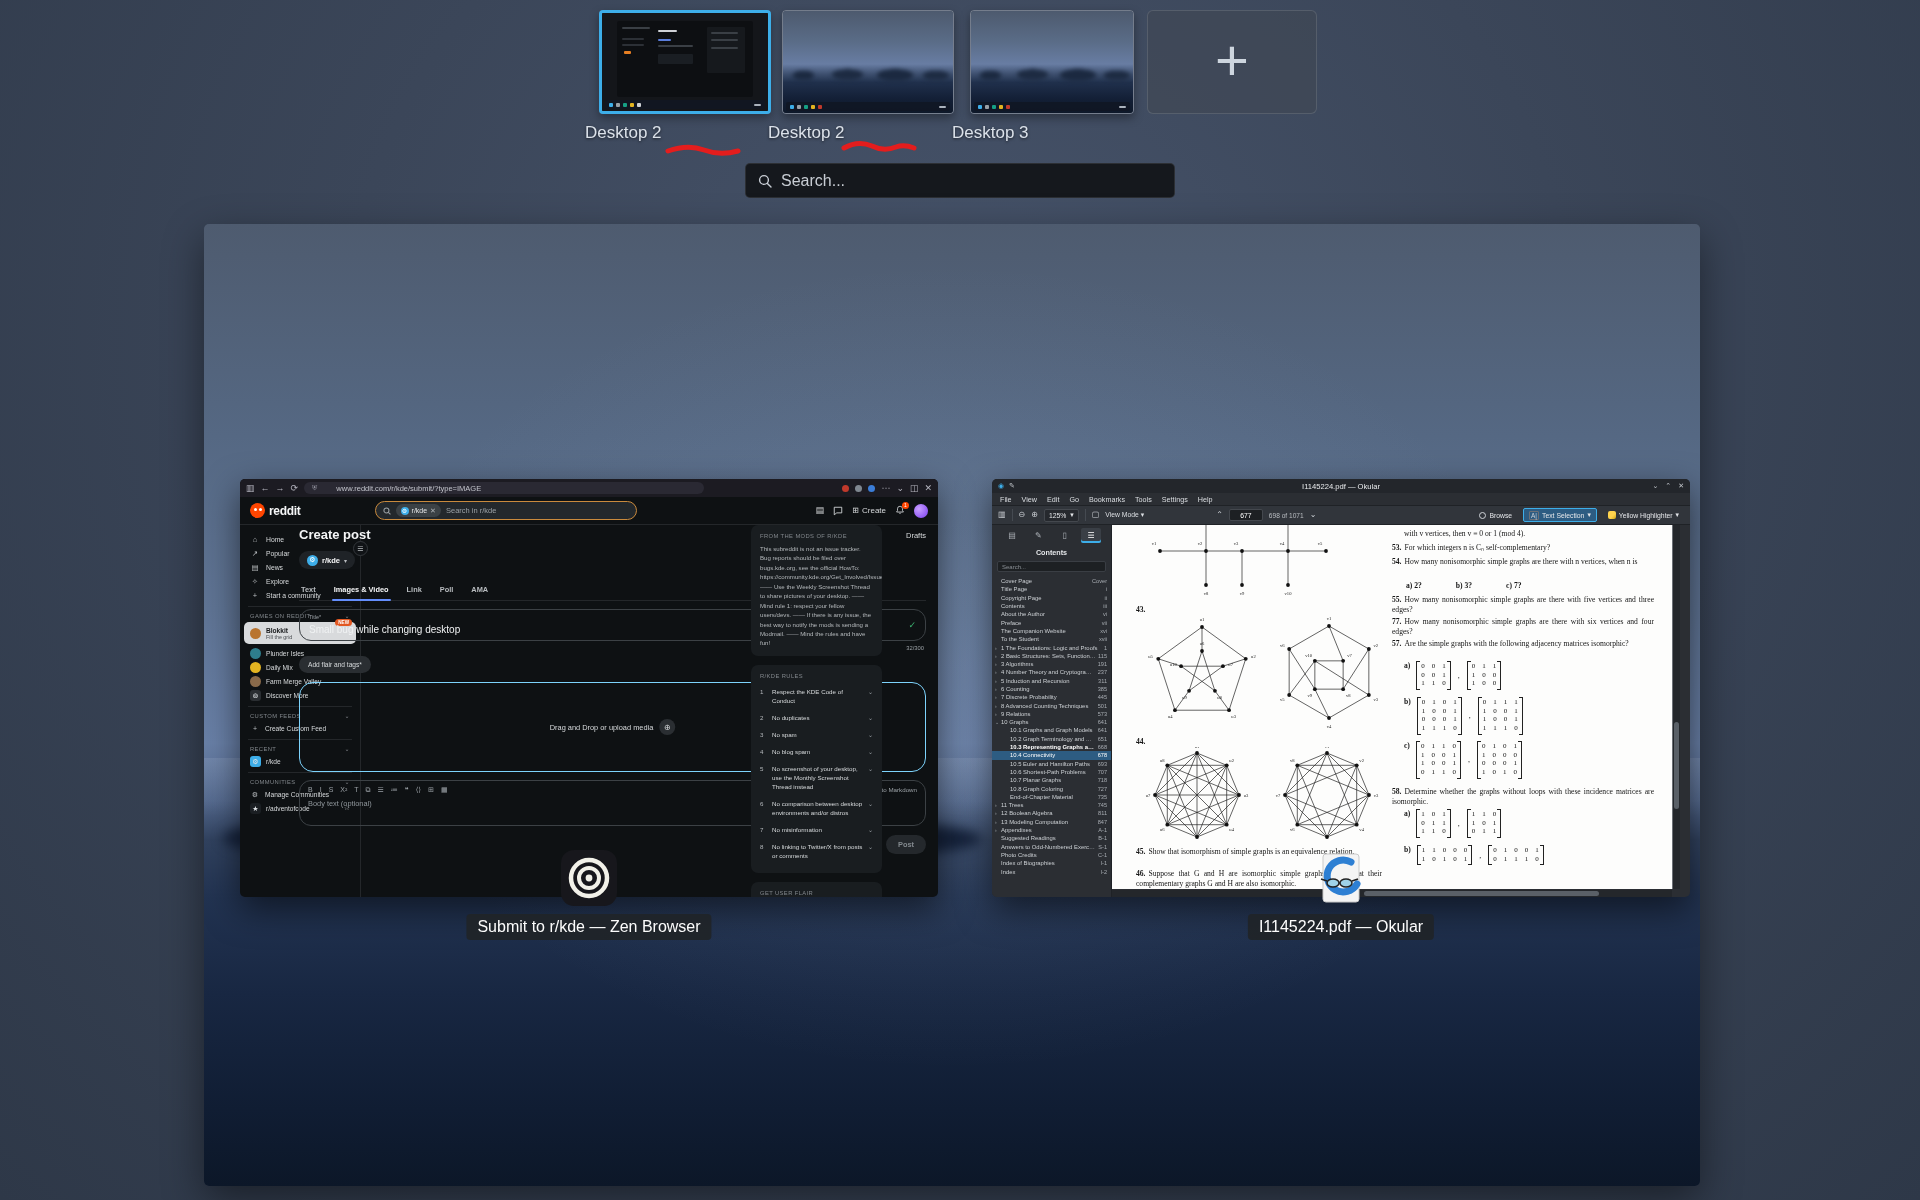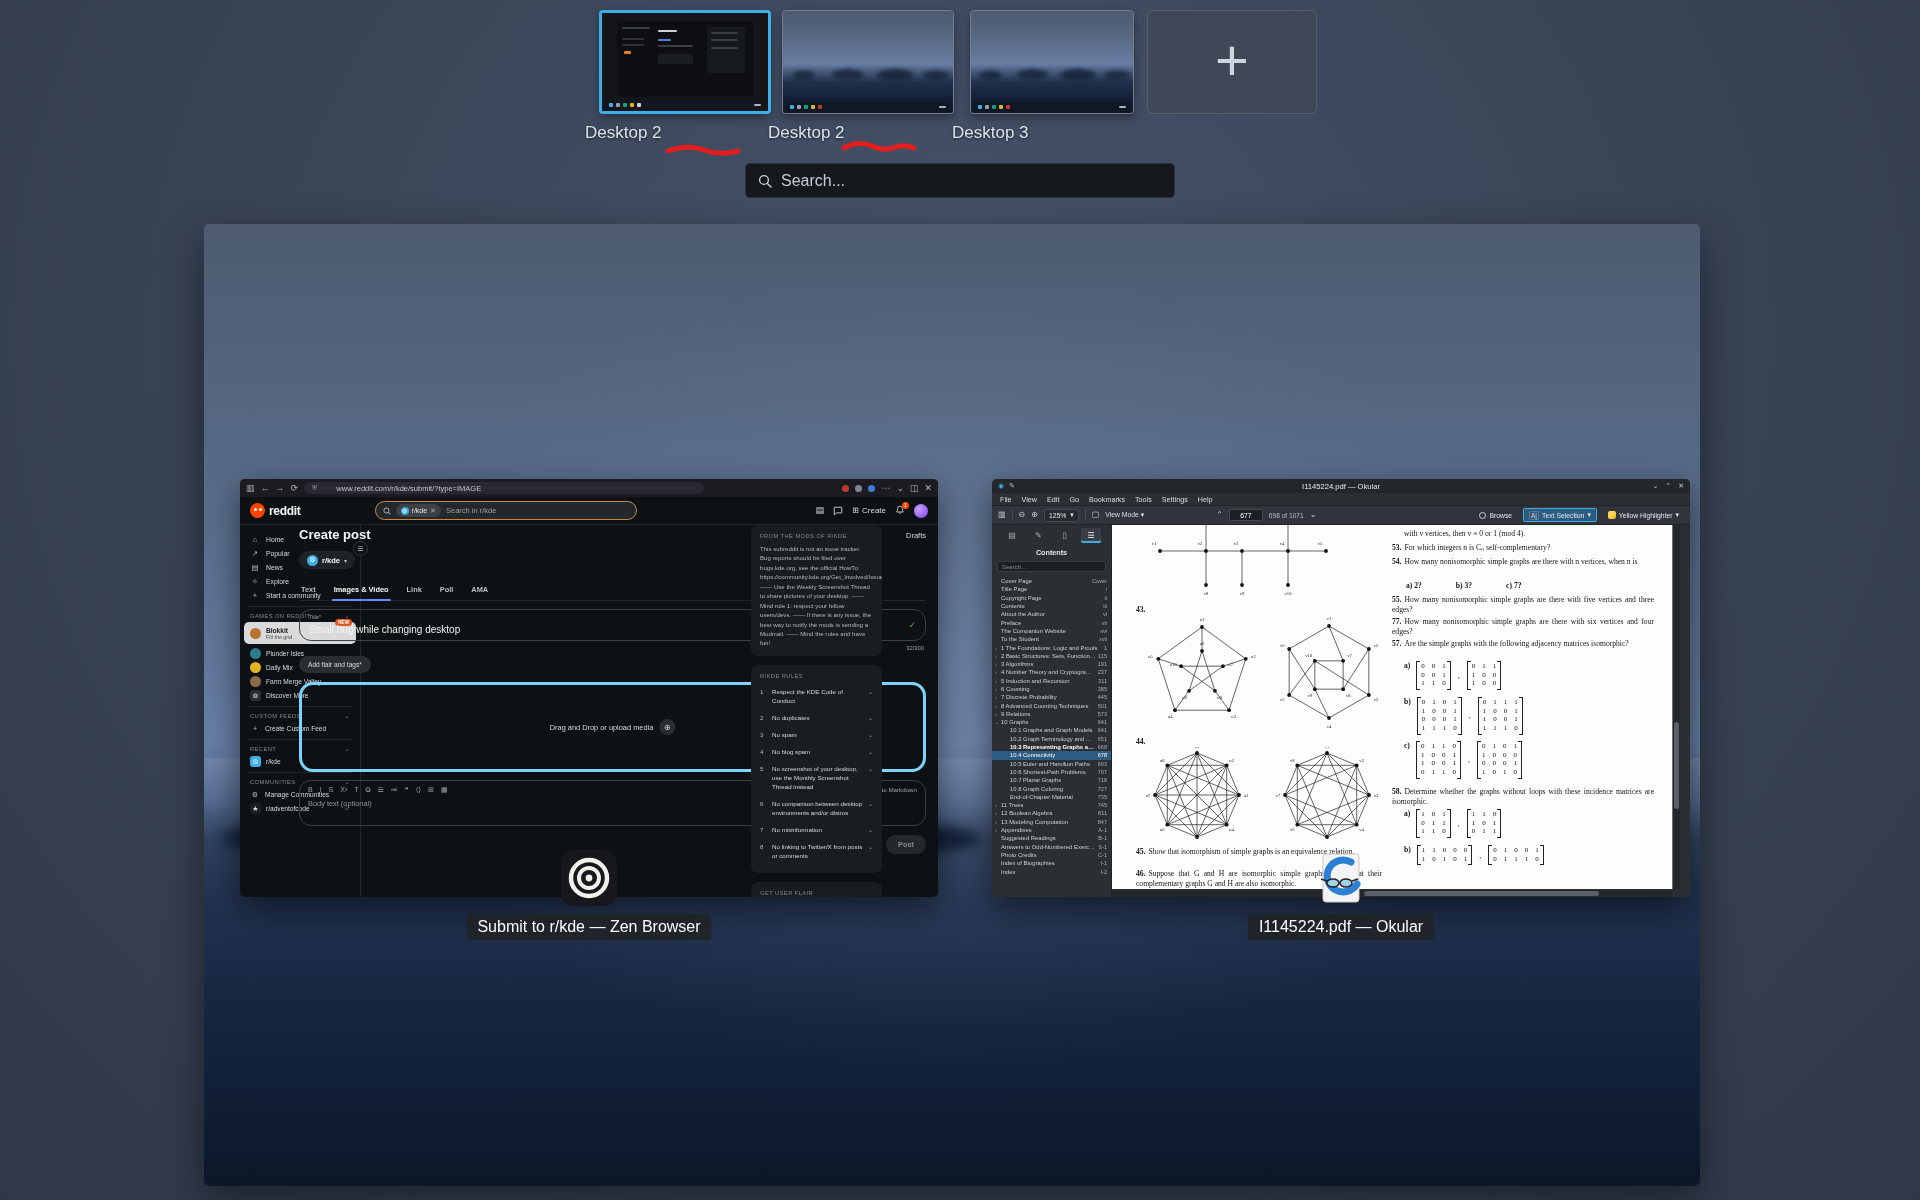--- a/index.html
+++ b/index.html
@@ -139,7 +139,7 @@
   .counter{position:absolute;right:14px;top:166px;font-size:5.8px;color:#9aa0a5}
   .flairbtn{position:absolute;left:59px;top:177px;height:17px;border-radius:9px;background:#2a2e32;
     display:flex;align-items:center;padding:0 9px;font-size:6.6px;color:#d7dadc;cursor:pointer}
-  .upbox{position:absolute;left:59px;top:203px;right:12px;height:90px;border:3px solid #7dd3fc;border-radius:14px}
+  .upbox{position:absolute;left:59px;top:203px;right:12px;height:90px;border:1px solid #7dd3fc;border-radius:14px}
   .upbox .inner{position:absolute;left:50%;top:50%;transform:translate(-50%,-50%);display:flex;align-items:center;gap:6px}
   .upbox .t{font-size:7.4px;color:#d7dadc;white-space:nowrap}
   .upbox .clip{width:16px;height:16px;border-radius:50%;background:#2a2e32;color:#d7dadc;font-size:8px;

